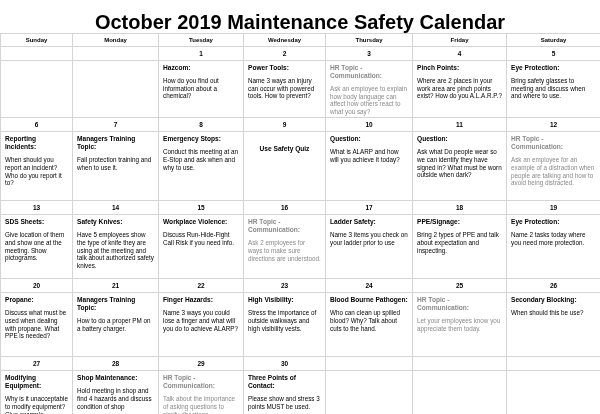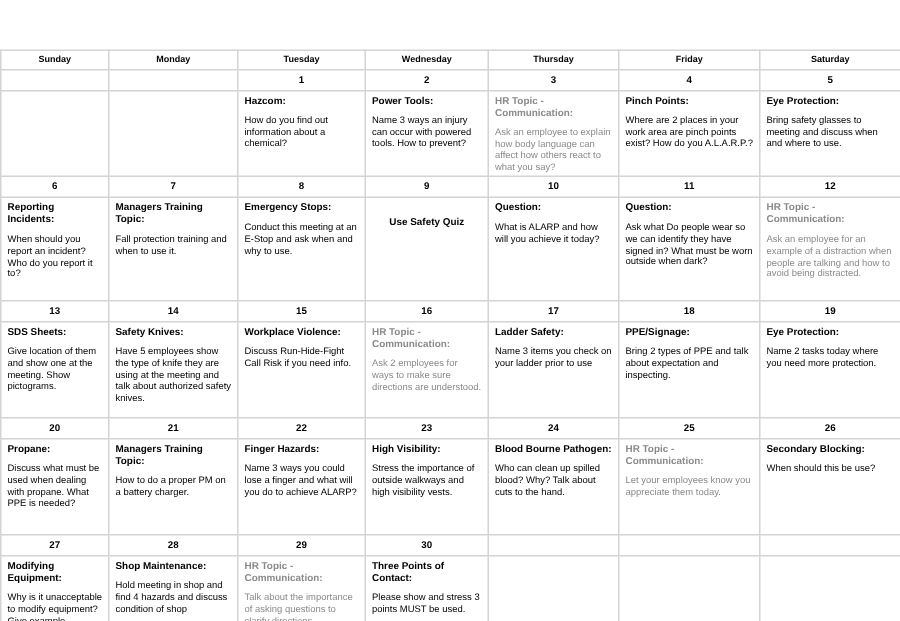--- a/index.html
+++ b/index.html
@@ -40,6 +40,7 @@
 <body>
 
 <div class="page">
+  <div class="title">October 2019 Maintenance Safety Calendar</div>
 
   <table class="cal">
     <colgroup>

